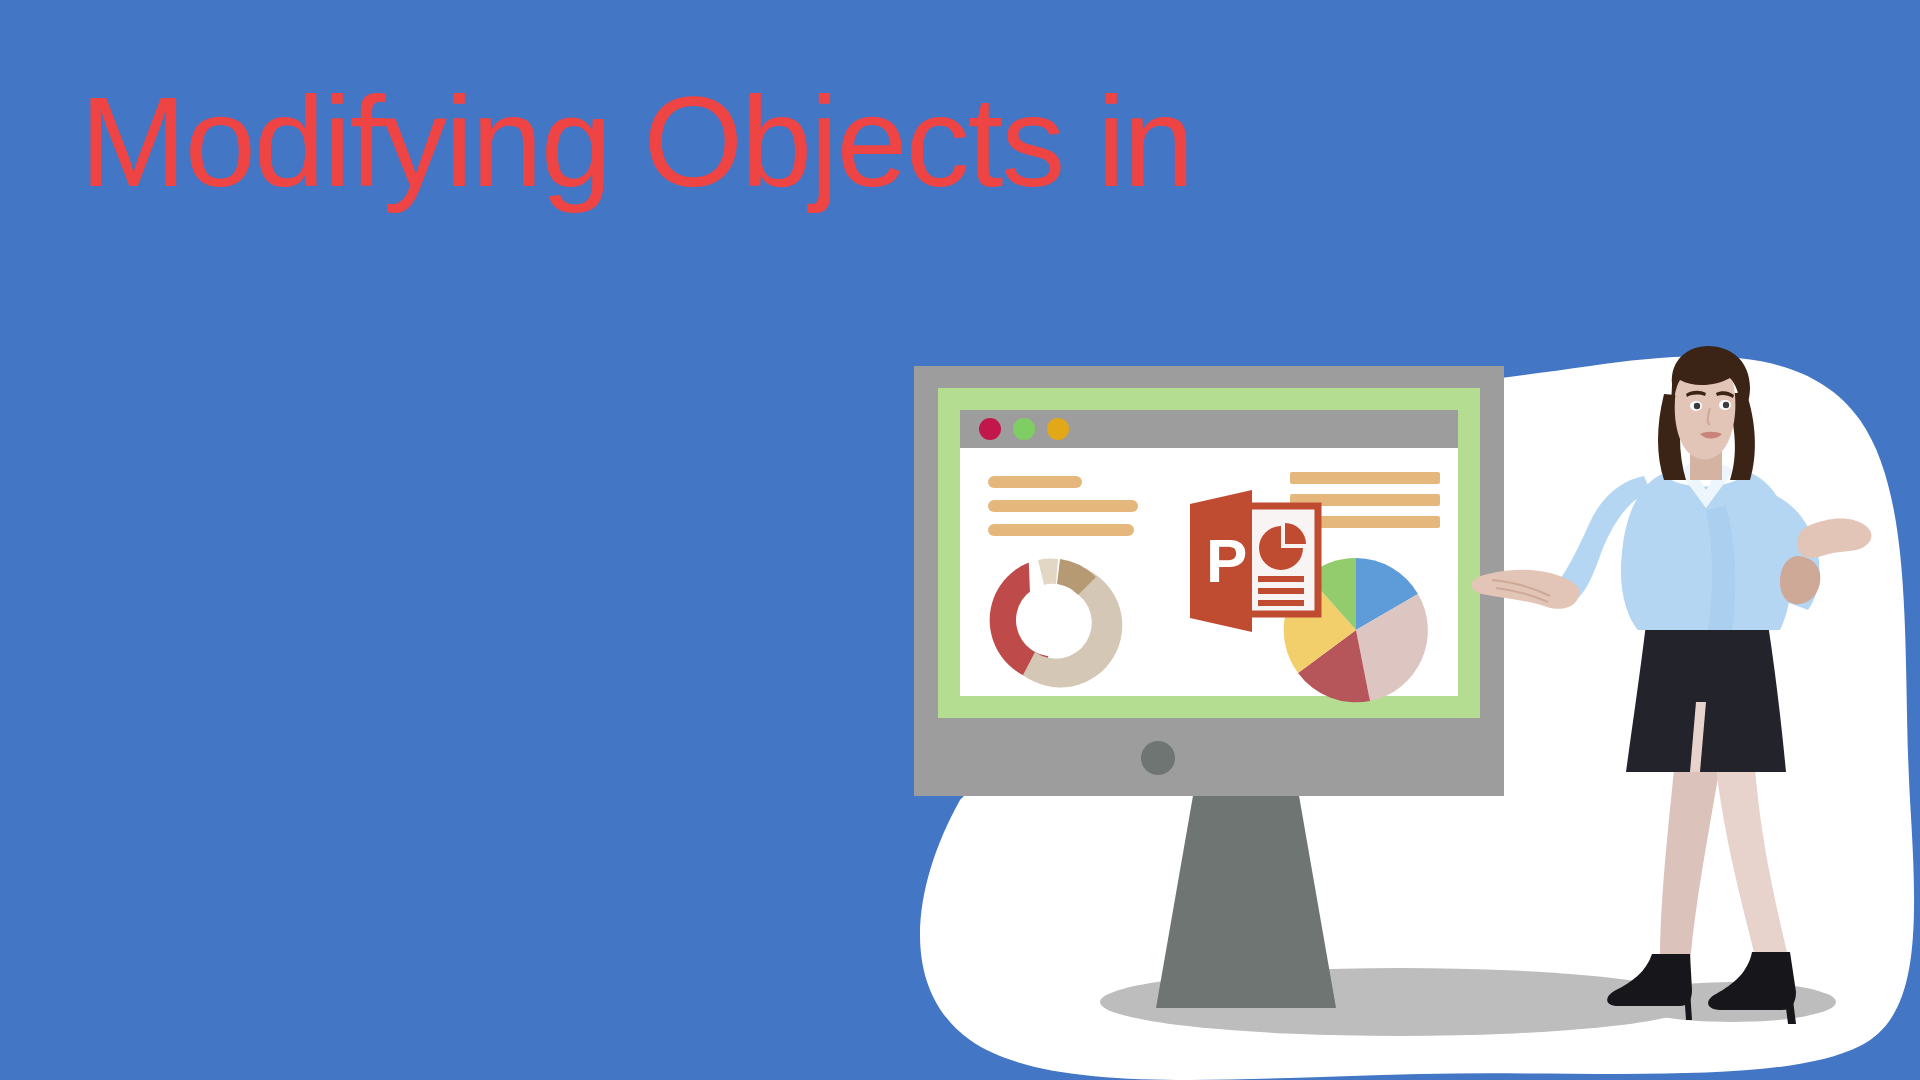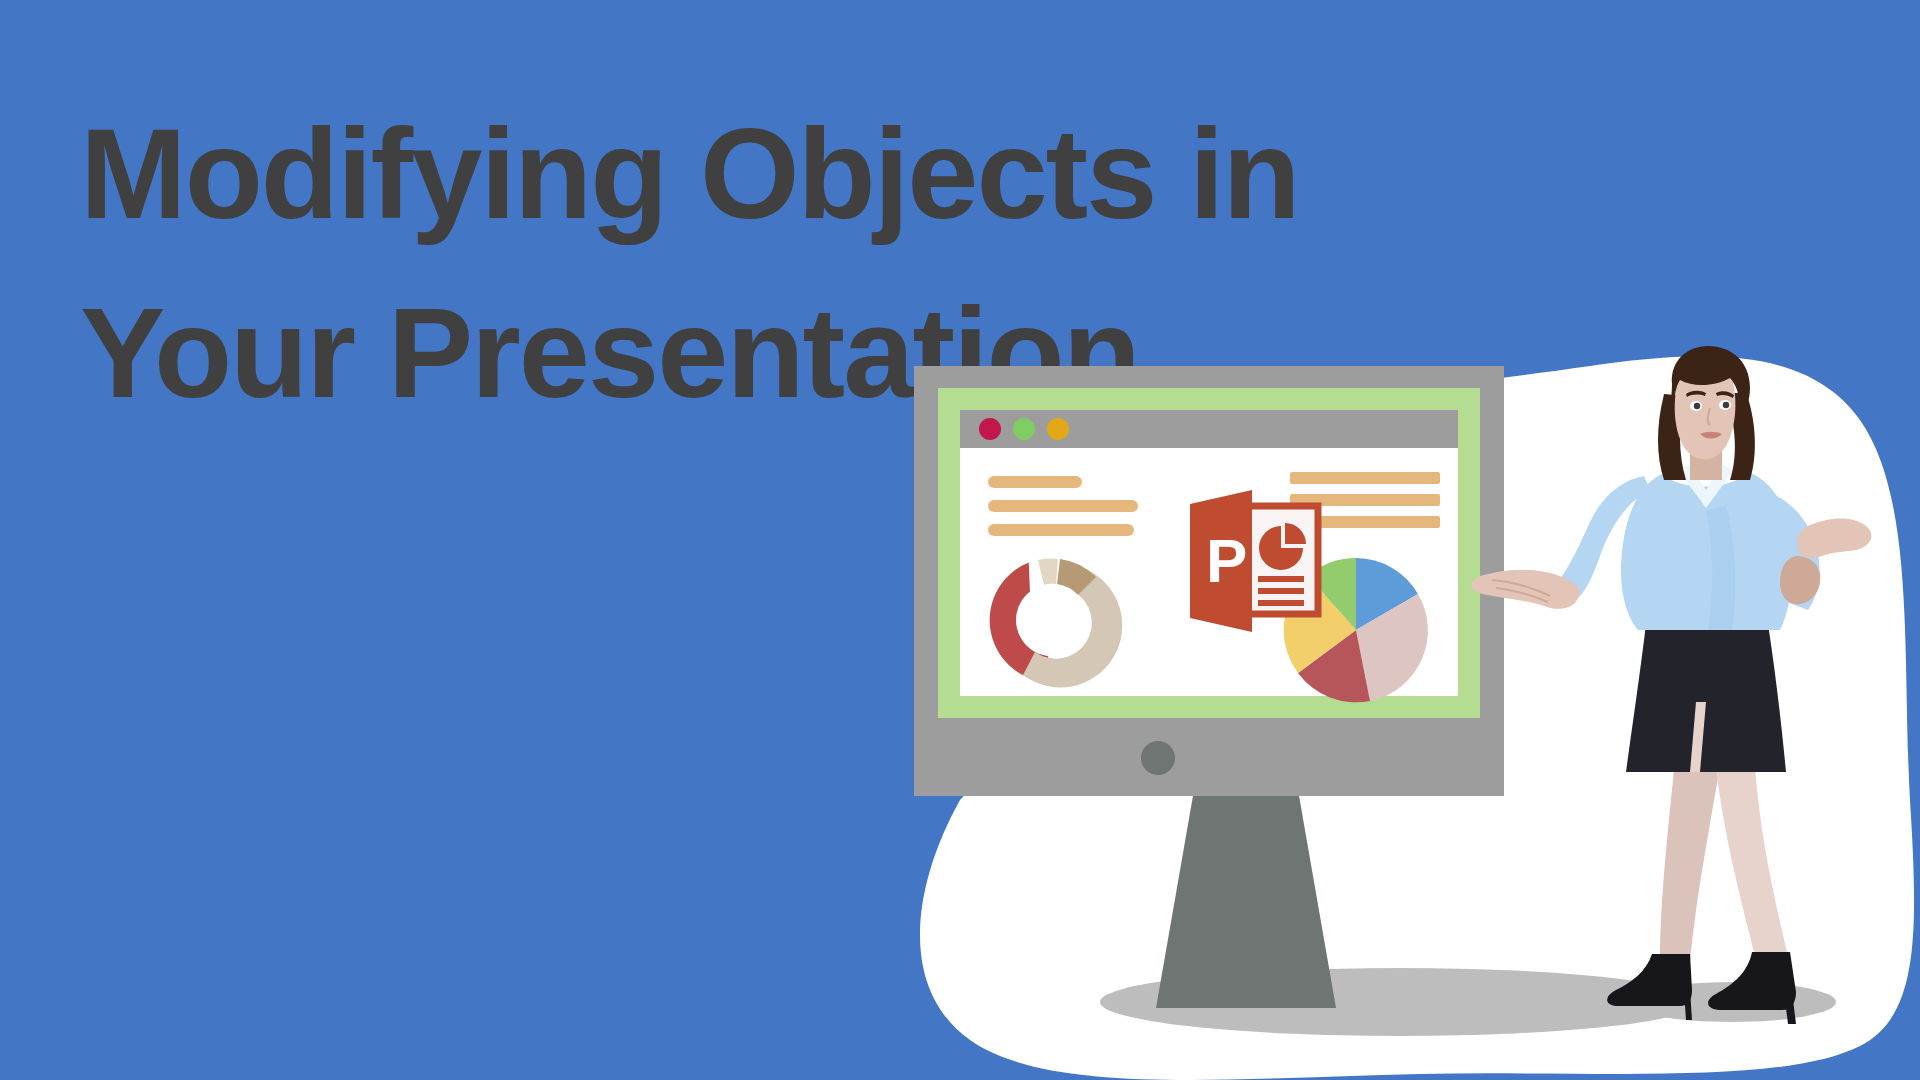--- a/index.html
+++ b/index.html
@@ -26,14 +26,13 @@
     width: 1180px;
   }
   .title-line {
-    color: #404040;
+    color: #ef4444;
     font-family: "Liberation Sans", sans-serif;
-    font-weight: bold;
+    font-weight: normal;
     font-size: 128px;
     line-height: 1.15;
     letter-spacing: -2px;
     white-space: nowrap;
-    margin-top: 32px;
   }
   #illustration {
     position: absolute;

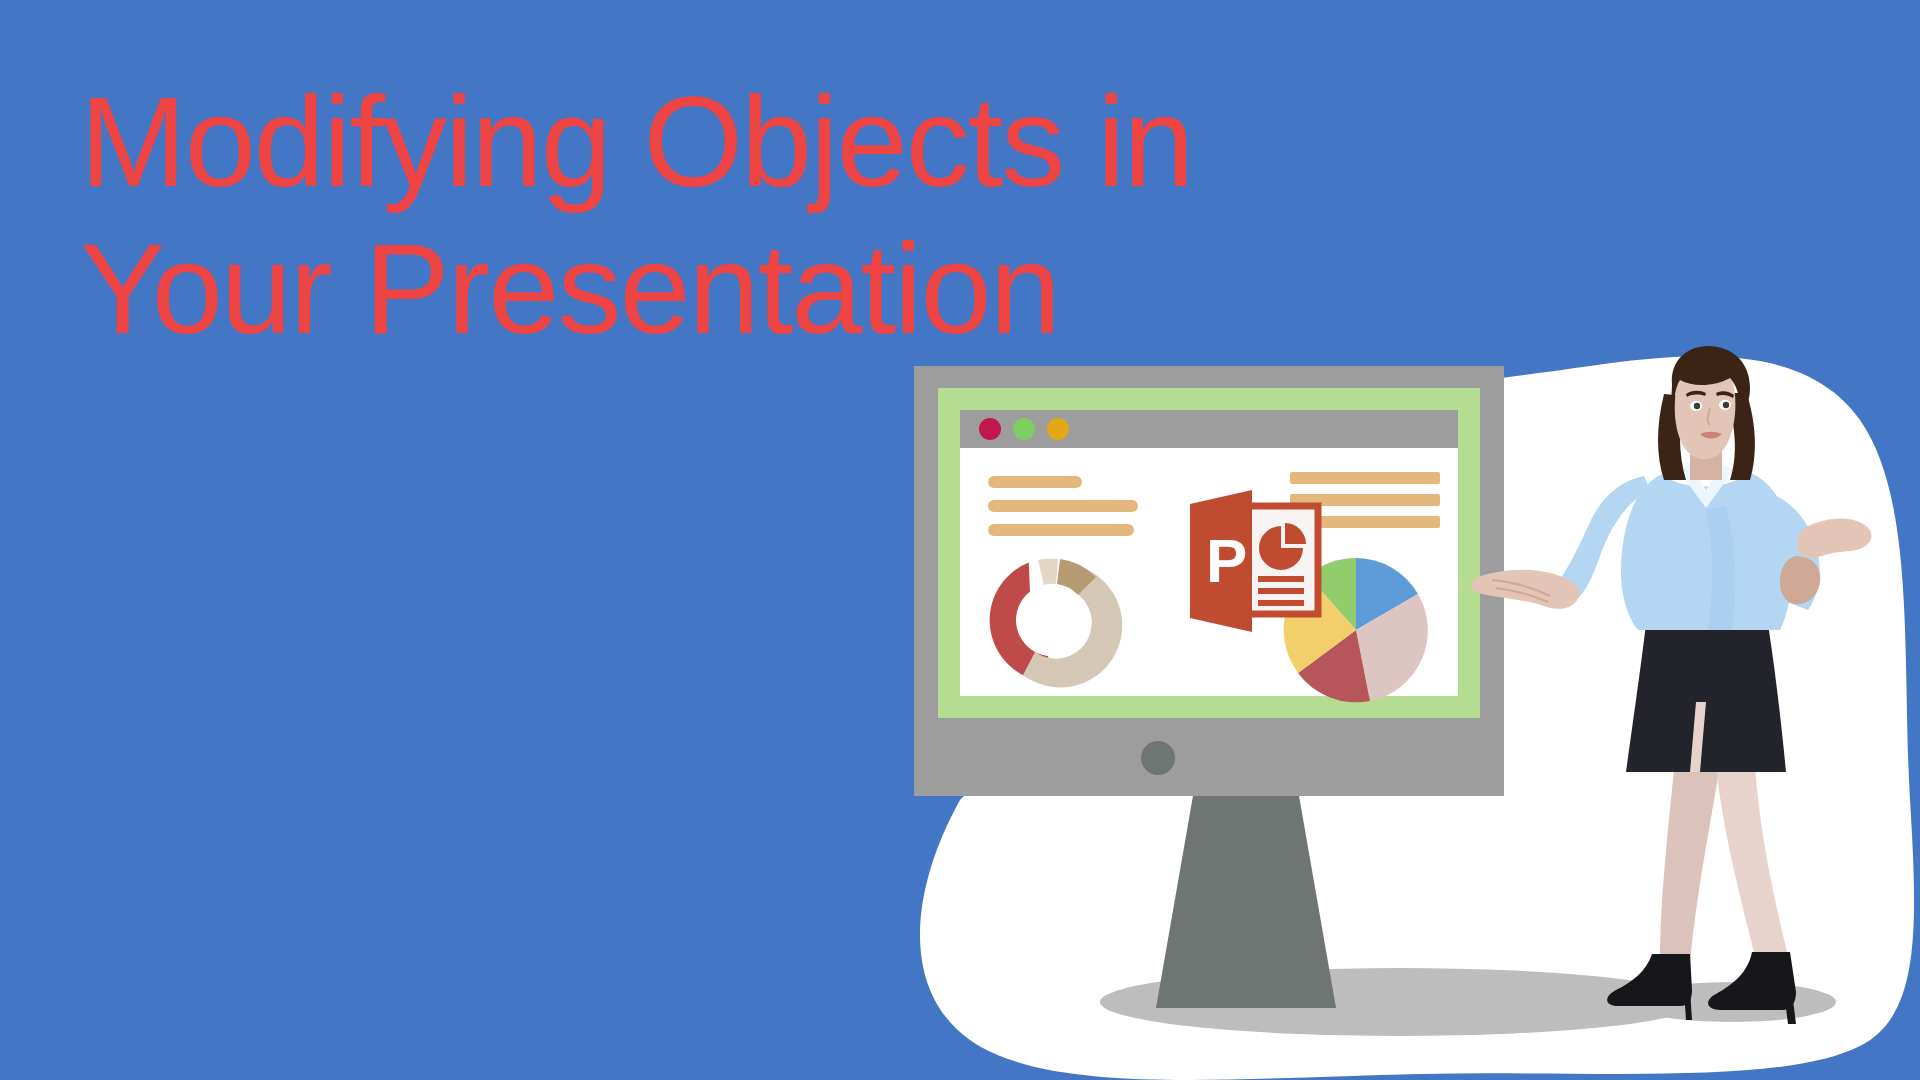--- a/index.html
+++ b/index.html
@@ -56,7 +56,6 @@
 
   <div id="title-block">
     <div class="title-line">Modifying Objects in</div>
-    <div class="title-line">Your Presentation</div>
   </div>
 
   <div id="illustration">

